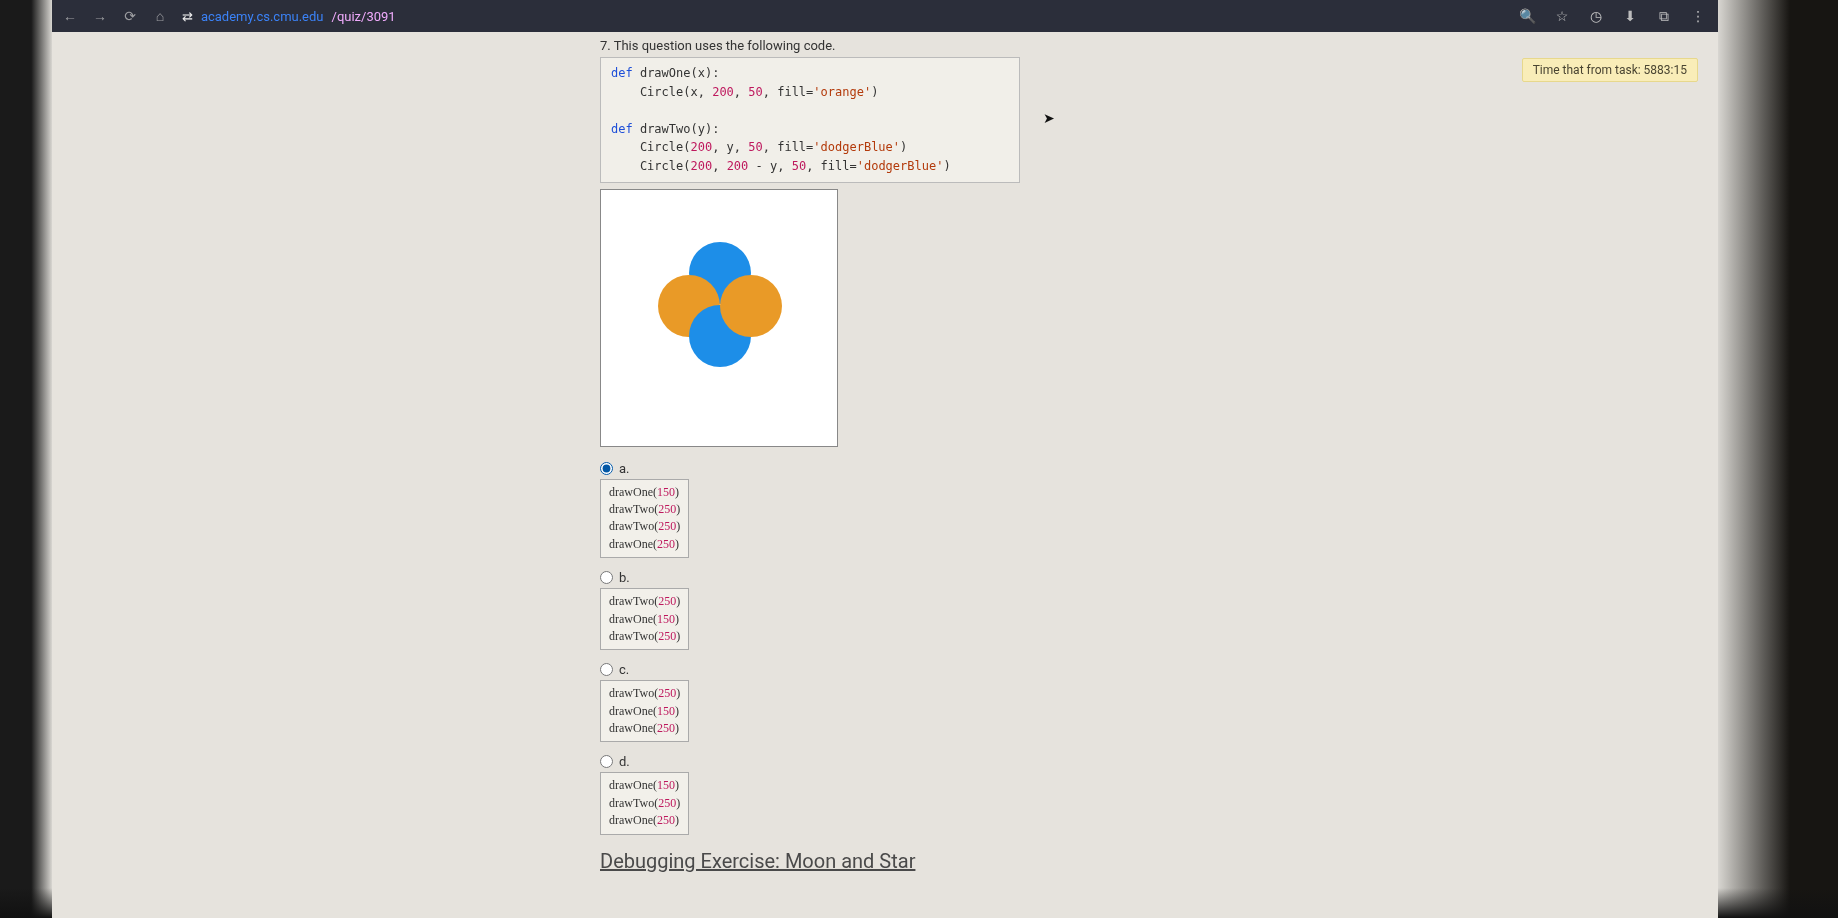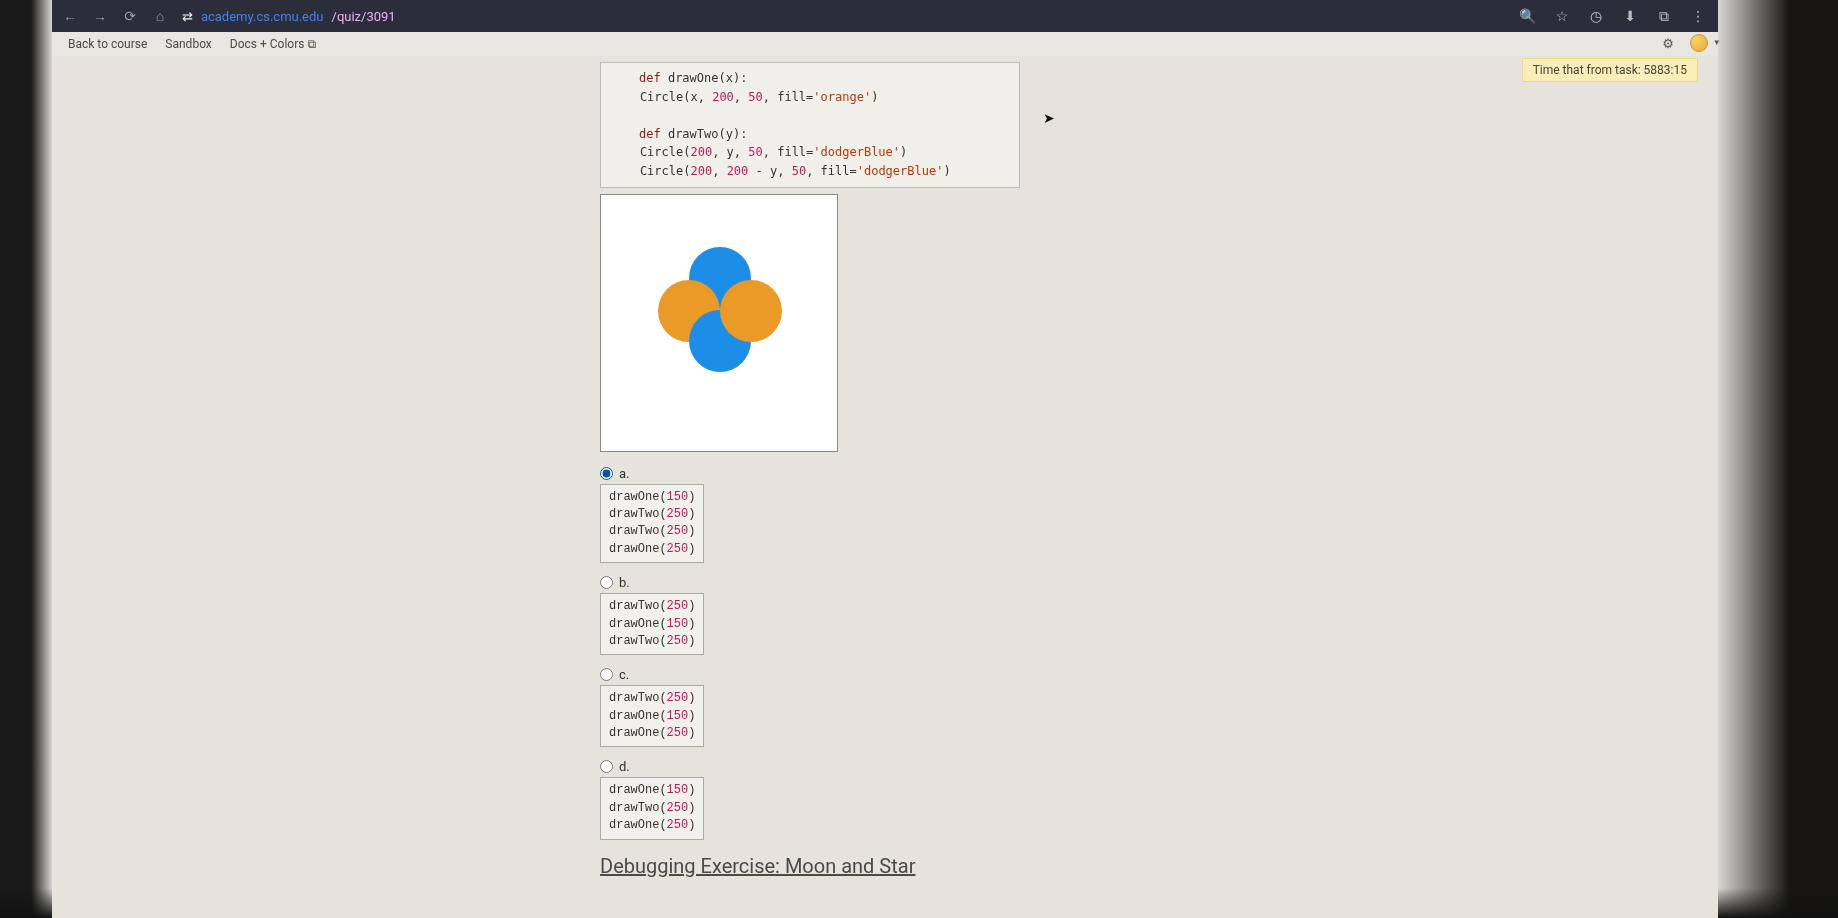--- a/index.html
+++ b/index.html
@@ -161,13 +161,6 @@
     <span class="right-ico">⋮</span>
   </div>
 
-  <div class="sub-bar">
-    <span class="link">Back to course</span>
-    <span class="link">Sandbox</span>
-    <span class="link">Docs + Colors ⧉</span>
-    <span class="gear-right">⚙</span>
-    <span class="avatar"></span>
-  </div>
 
   <div class="time-pill">Time that from task: 5883:15</div>
 

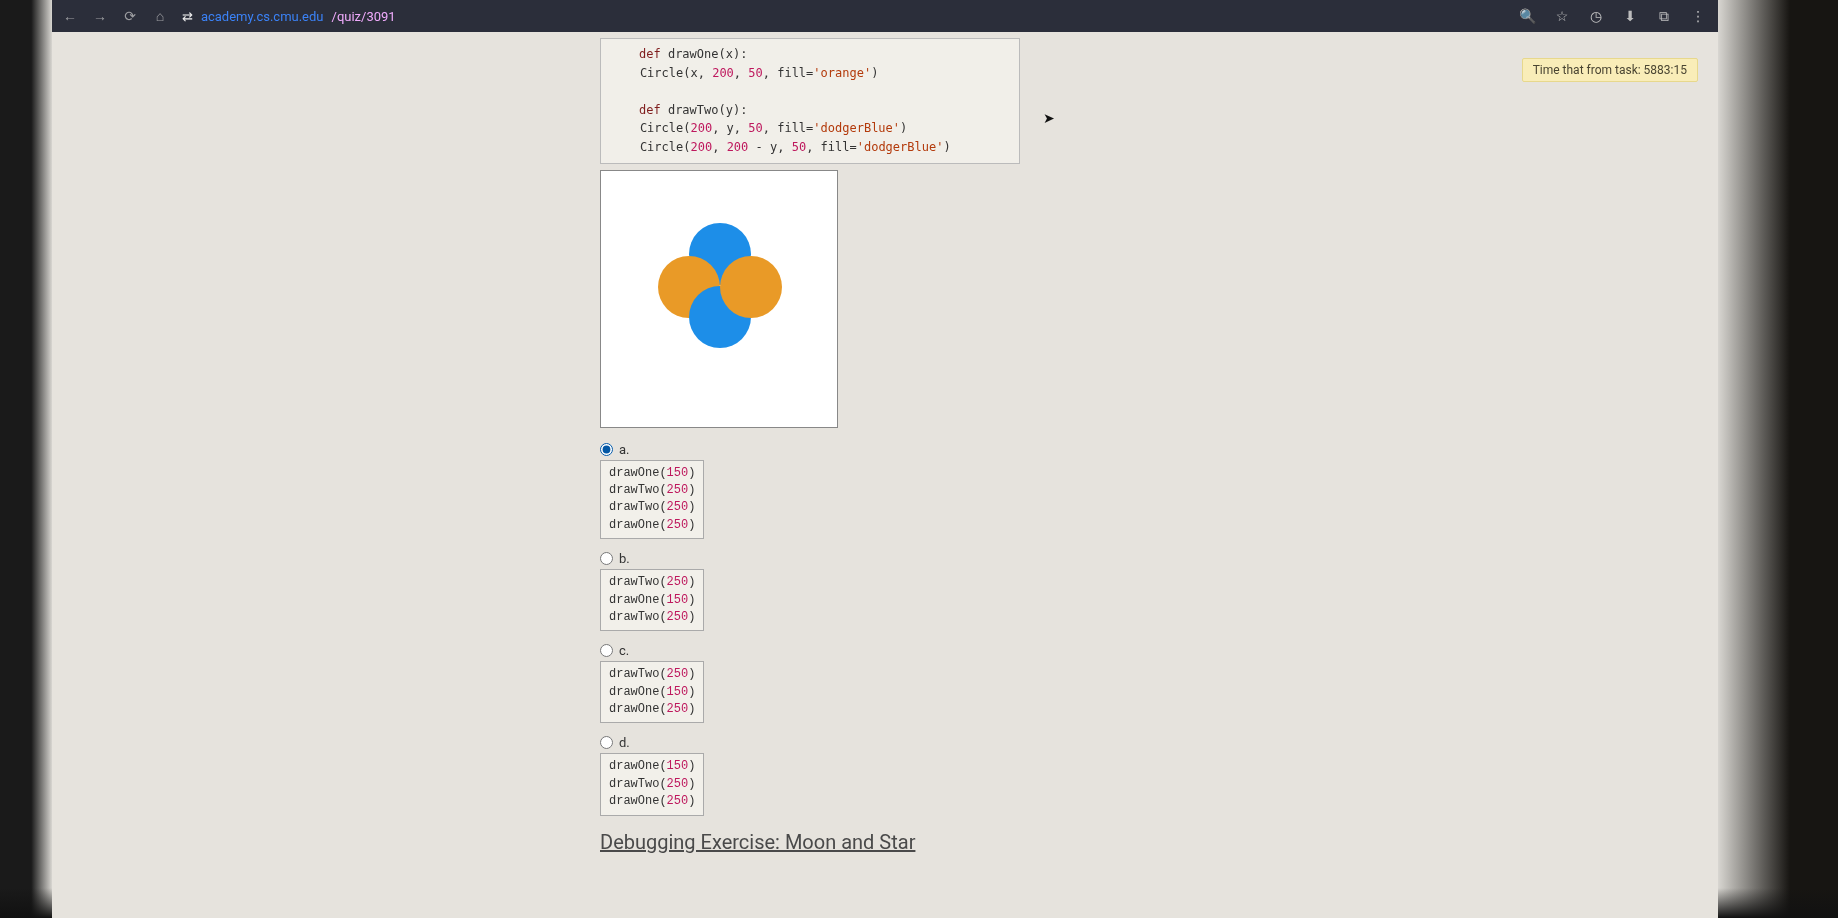--- a/index.html
+++ b/index.html
@@ -165,6 +165,7 @@
   <div class="time-pill">Time that from task: 5883:15</div>
 
   <div class="content">
+    <div class="q-intro">7. This question uses the following code.</div>
 
     <div class="code-block"><span class="kw">def</span><span> drawOne(x):</span>
 <span>    Circle(x, </span><span class="num">200</span><span>, </span><span class="num">50</span><span>, fill=</span><span class="str">'orange'</span><span>)</span>

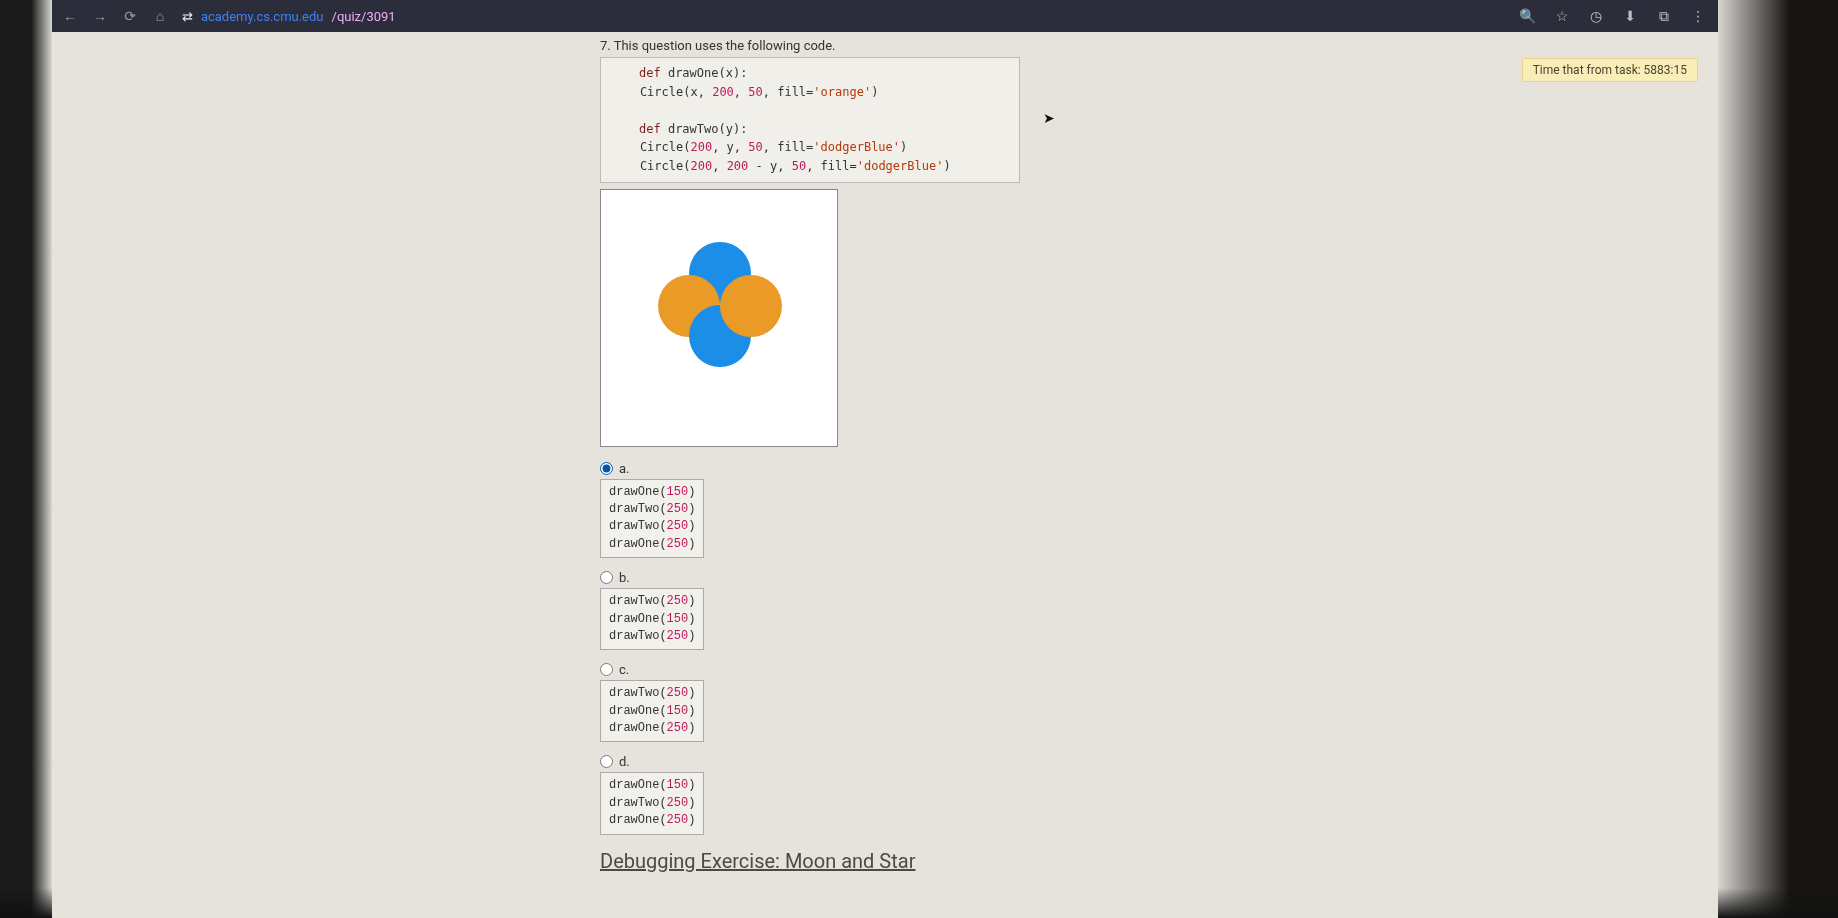--- a/index.html
+++ b/index.html
@@ -88,7 +88,7 @@
       margin-bottom: 6px;
       width: 420px;
     }
-    .kw { color: #7f1d1d; margin-left: 28px; }
+    .kw { color: #1d4ed8; }
     .num { color: #be185d; text-align: center; }
     .str { color: #b33a0b; }
     .q-text { font-size: 13px; margin-bottom: 10px; }

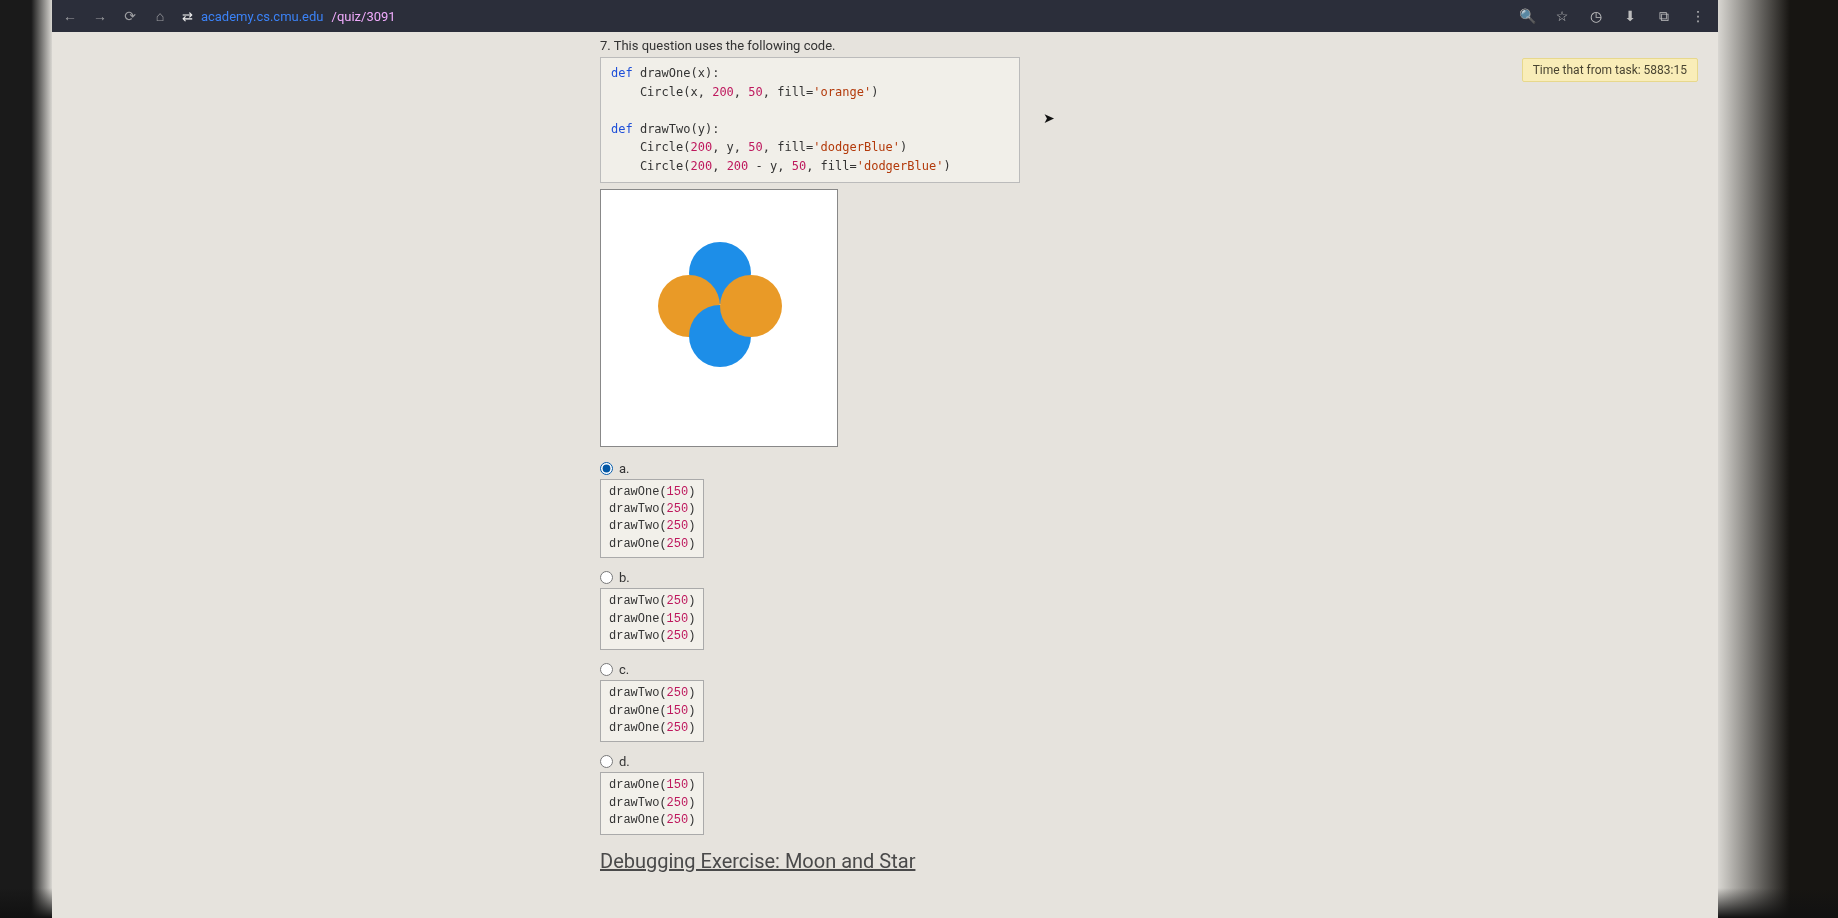--- a/index.html
+++ b/index.html
@@ -115,7 +115,7 @@
       background: #f2f0ea;
       display: inline-block;
       padding: 4px 8px;
-      font-family: Liberation Mono, monospace;
+      font-family: Liberation Serif, serif;
       font-size: 12px;
       line-height: 1.45;
     }

